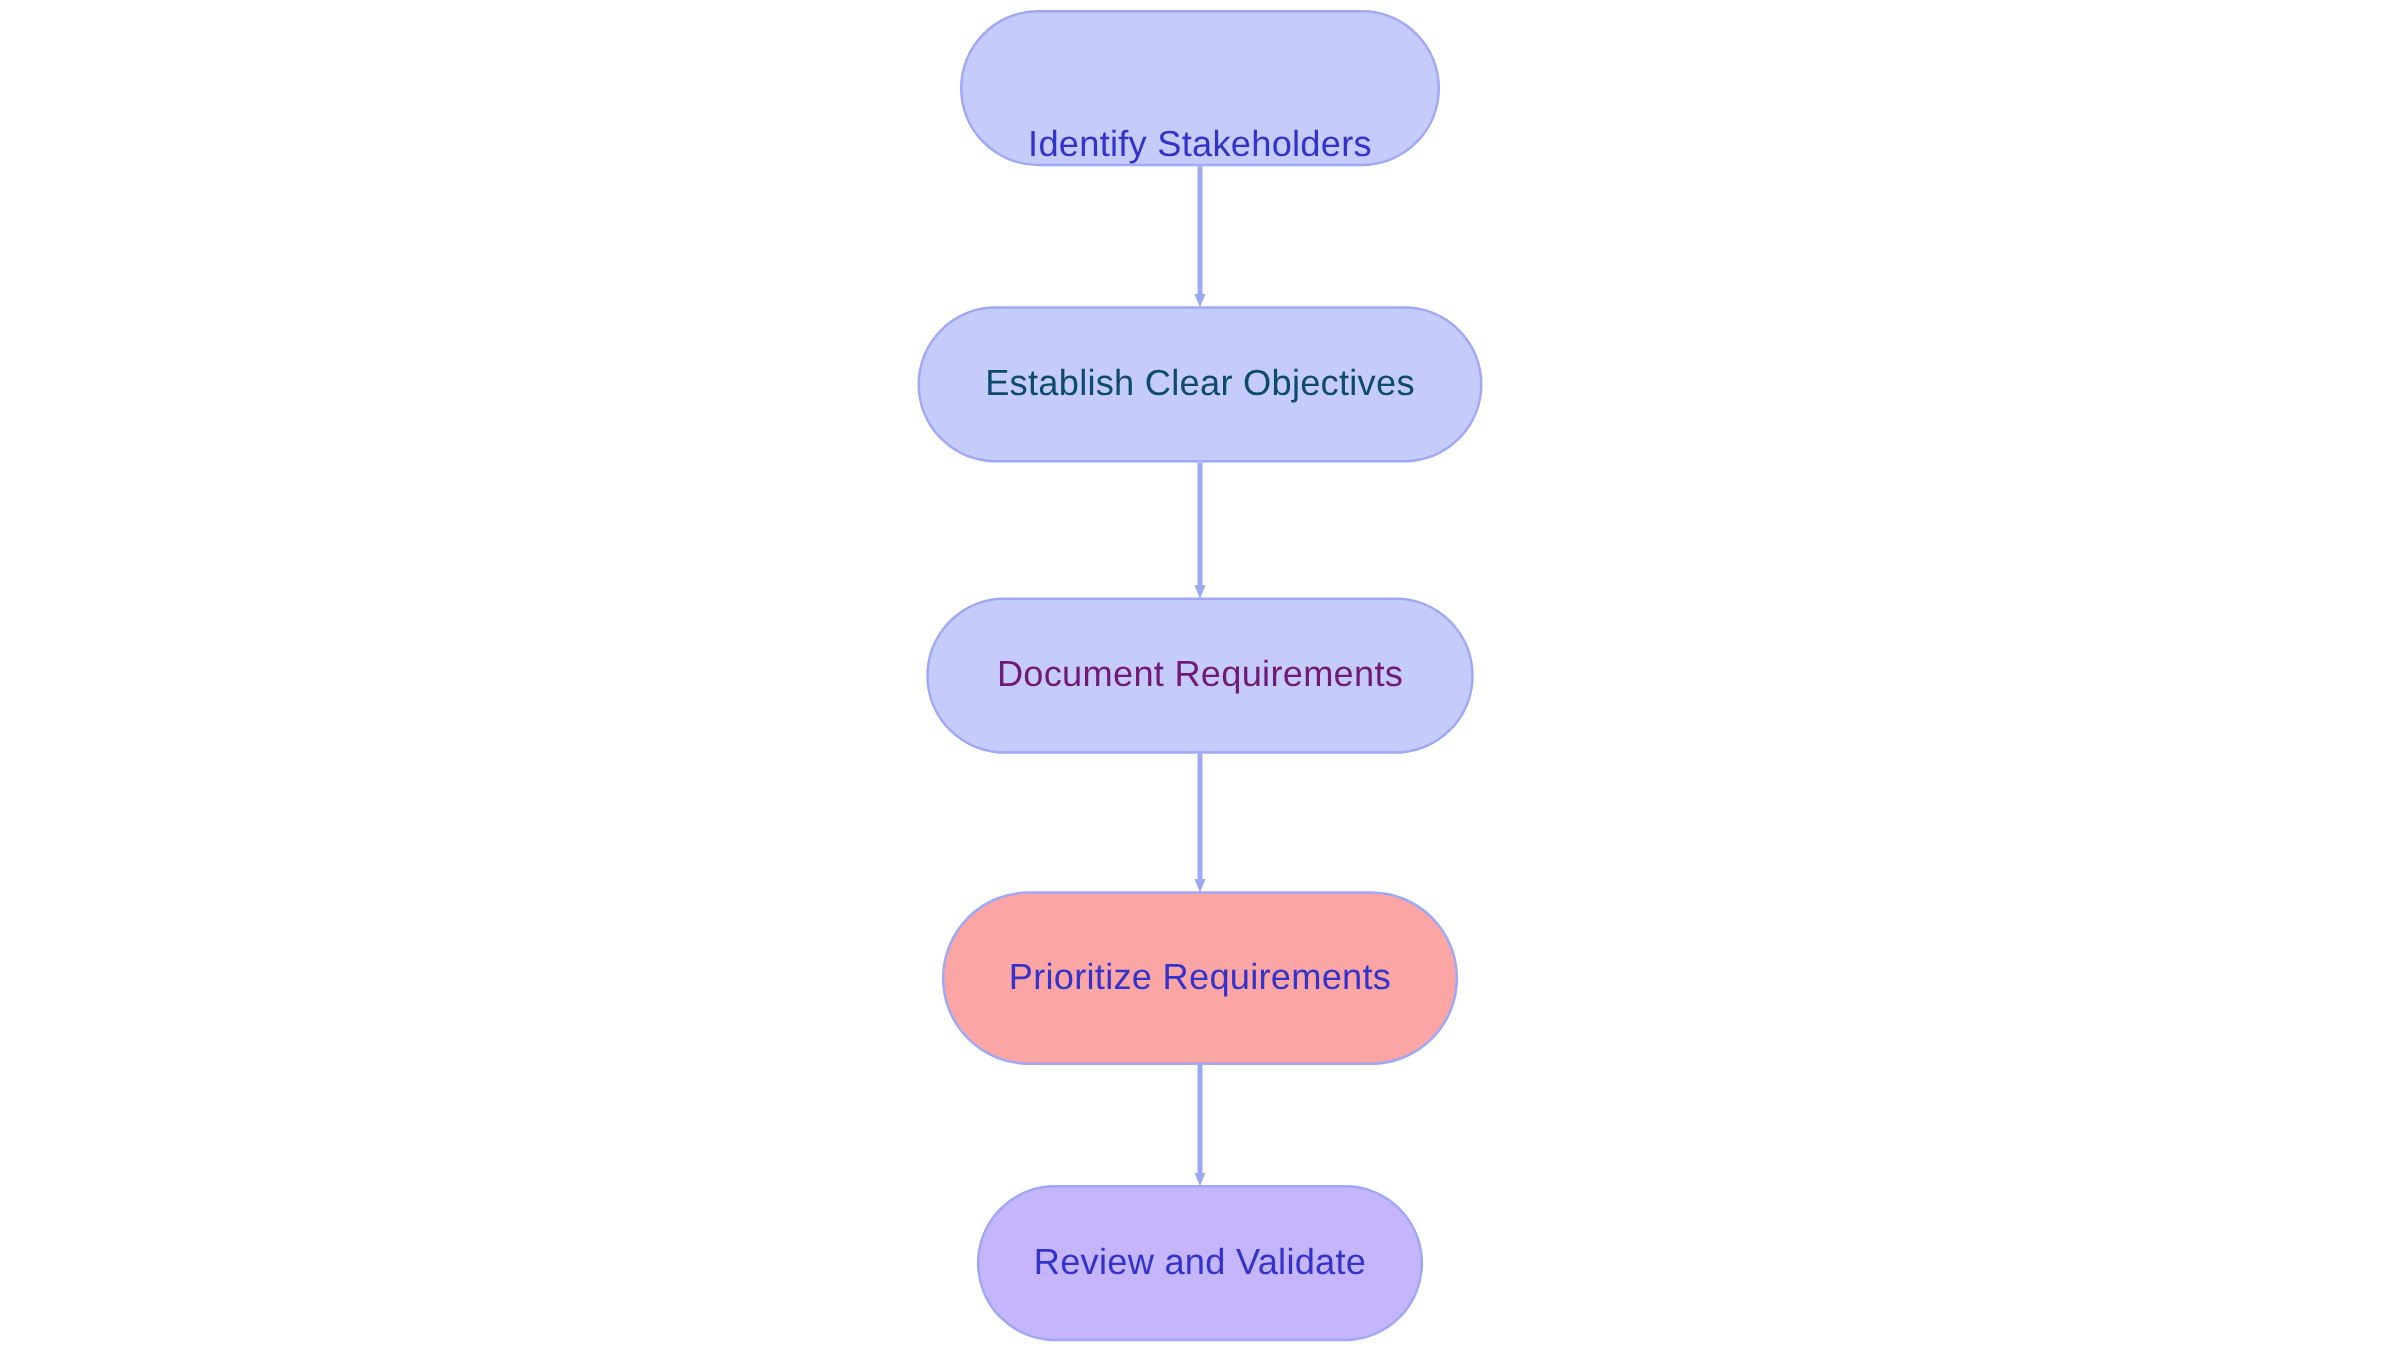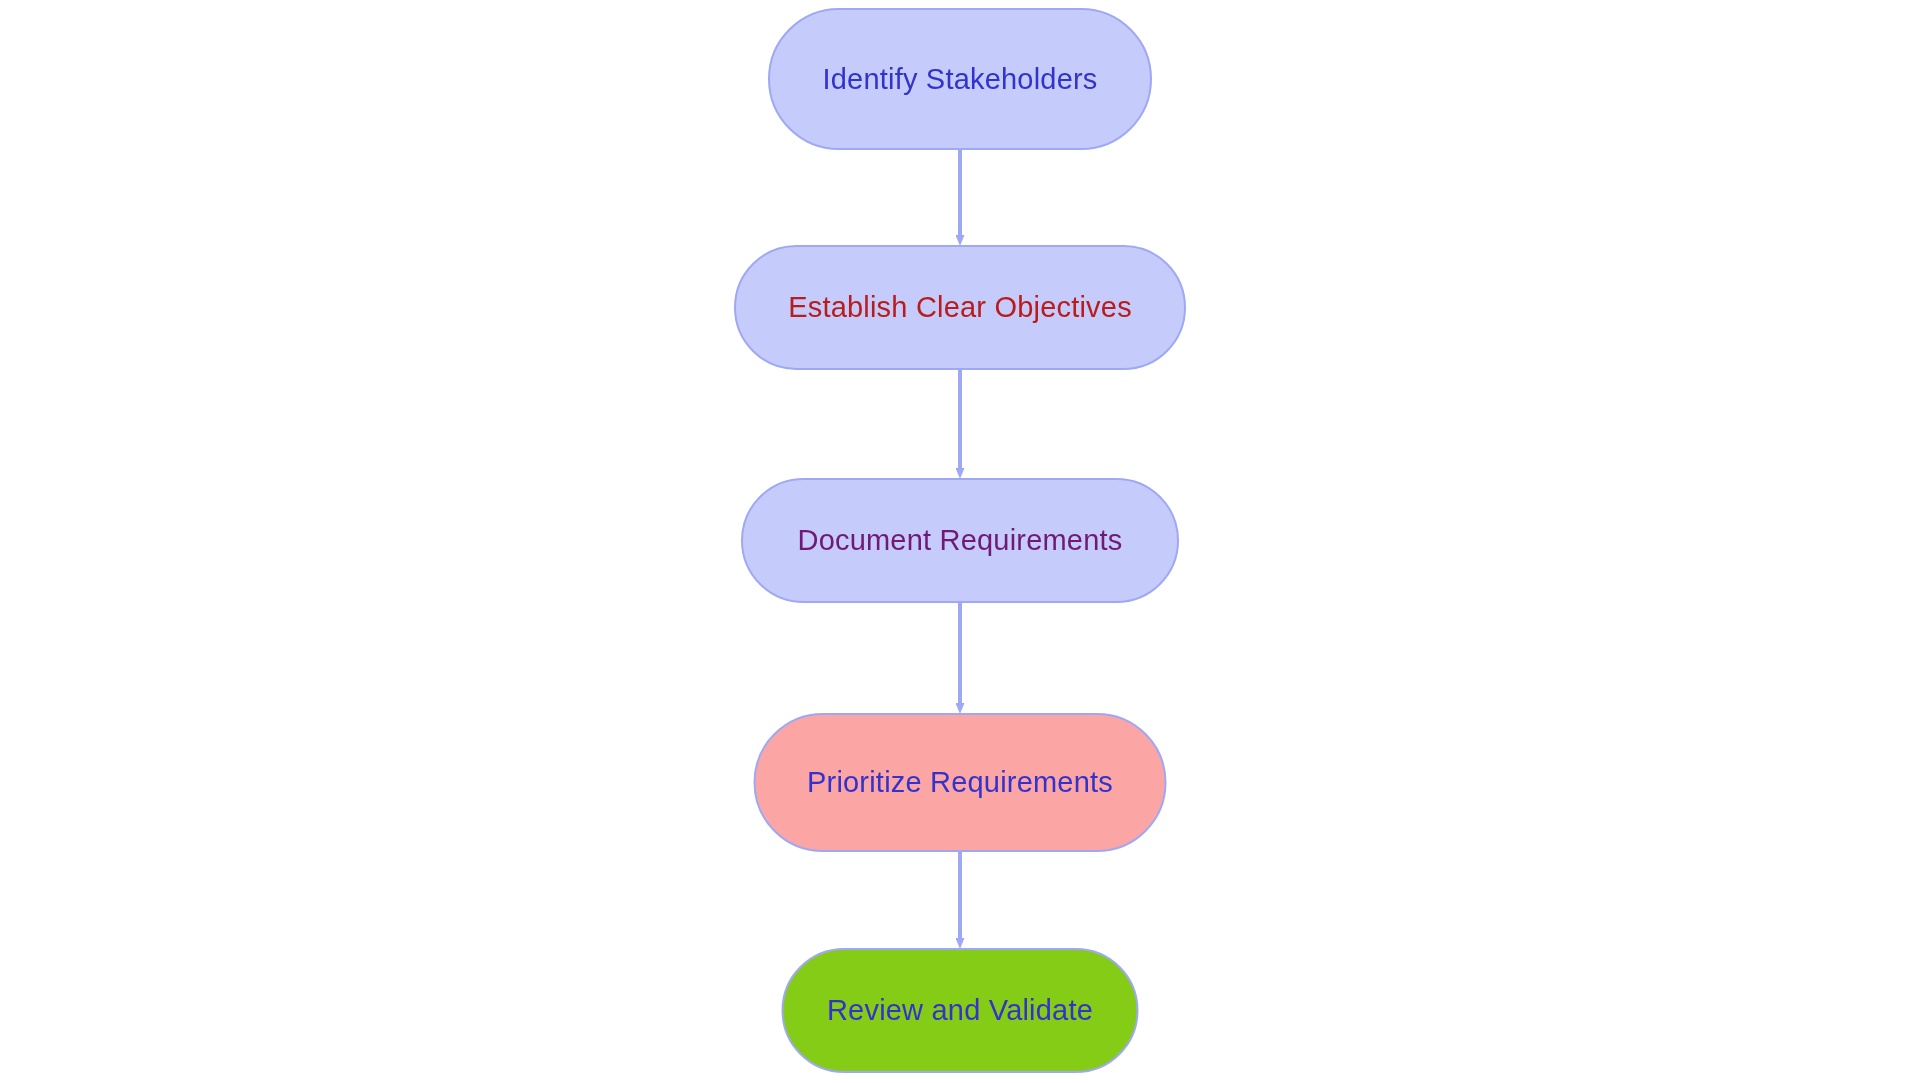--- a/index.html
+++ b/index.html
@@ -71,7 +71,7 @@
     <line x1="960" y1="838" x2="960" y2="939" stroke="#9fa8f5" stroke-width="4" marker-end="url(#arrowhead)"></line>
   </svg>
 
-  <div class="node" id="node-0" style="left: 960px; top: 8px; width: 384px; height: 142px; background: rgb(197, 203, 250); border-color: rgb(159, 168, 245);">
+  <div class="node" id="node-0" style="left: 960px; top: 8px; width: 384px; height: 125px; background: rgb(197, 203, 250); border-color: rgb(159, 168, 245); align-items: flex-end;">
     <span class="node-label" style="color: rgb(51, 51, 204);">Identify Stakeholders</span>
   </div>
 

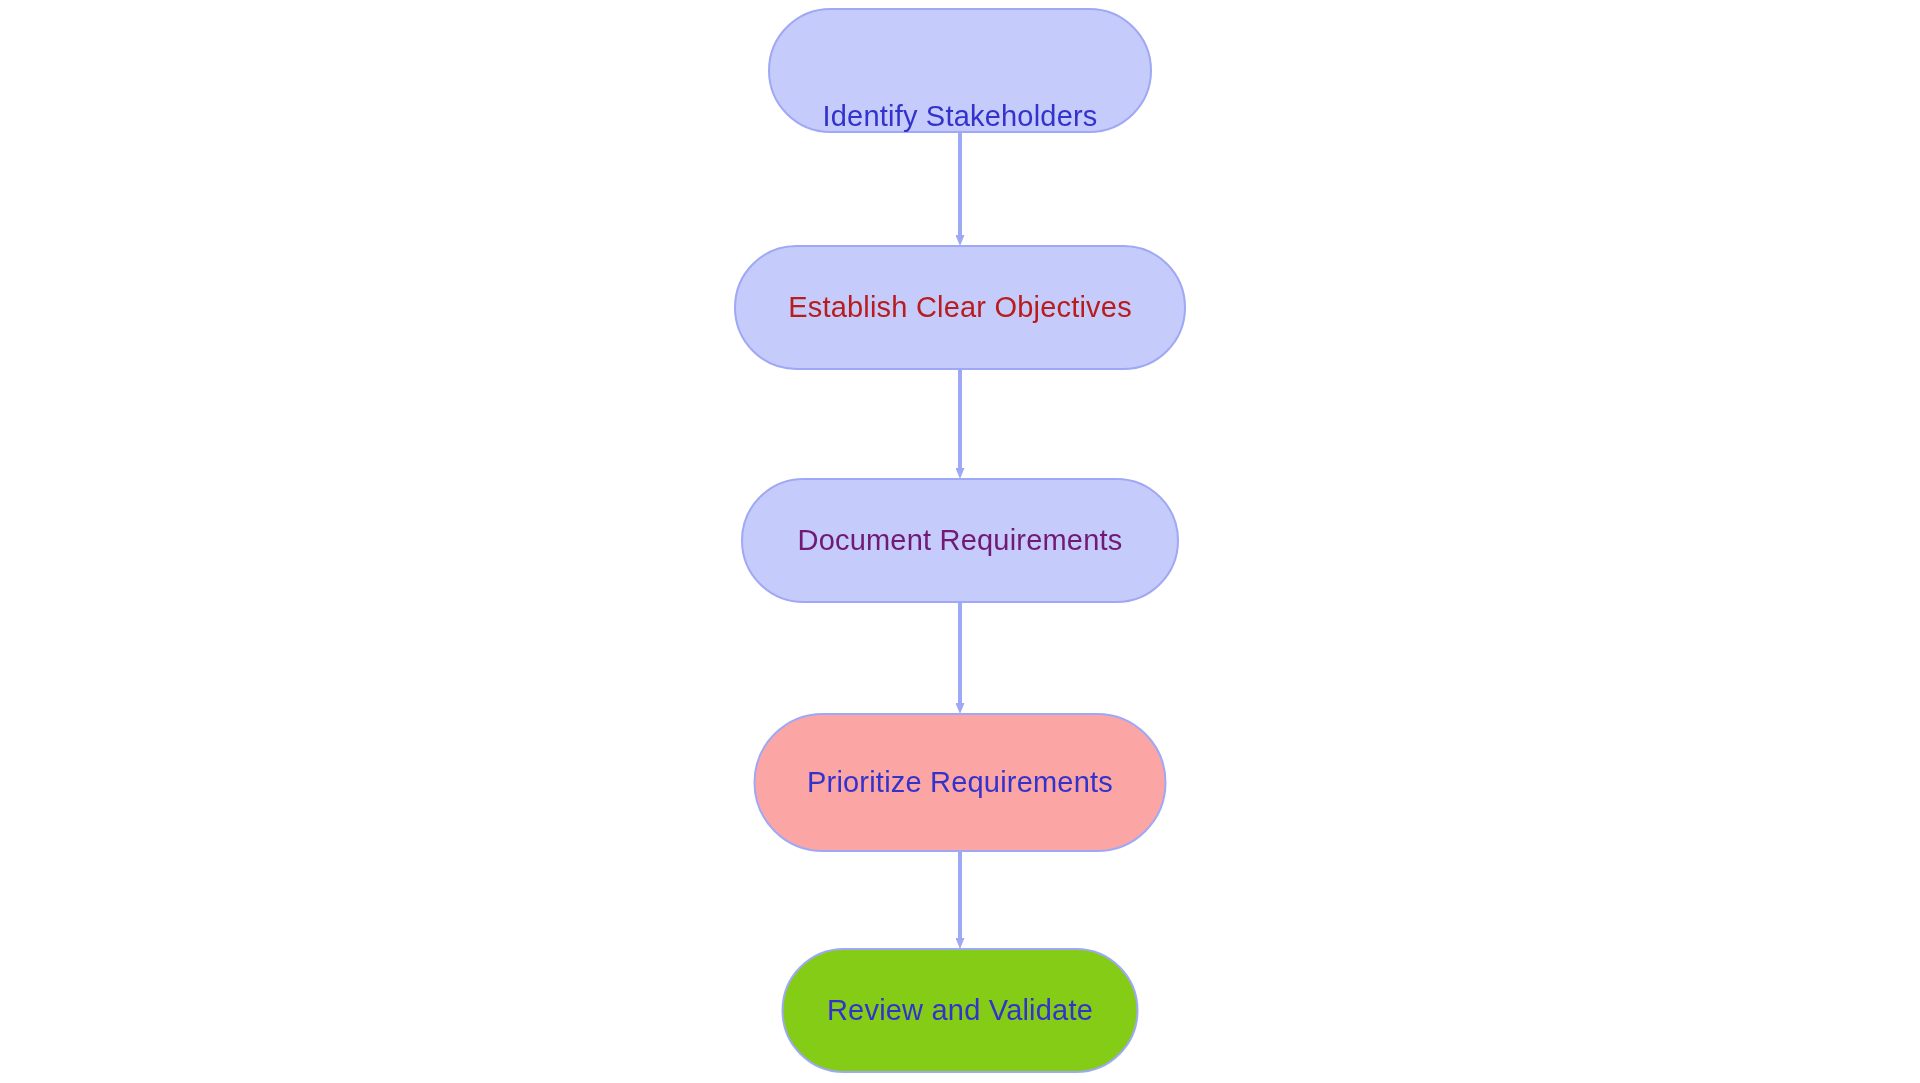--- a/index.html
+++ b/index.html
@@ -76,7 +76,7 @@
   </div>
 
   <div class="node" id="node-1" style="left: 960px; top: 245px; width: 452px; height: 125px; background: rgb(197, 203, 250); border-color: rgb(159, 168, 245);">
-    <span class="node-label" style="color: #b91c1c;">Establish Clear Objectives</span>
+    <span class="node-label" style="color: #0c4a6e;">Establish Clear Objectives</span>
   </div>
 
   <div class="node" id="node-2" style="left: 960px; top: 478px; width: 438px; height: 125px; background: rgb(197, 203, 250); border-color: rgb(159, 168, 245);">

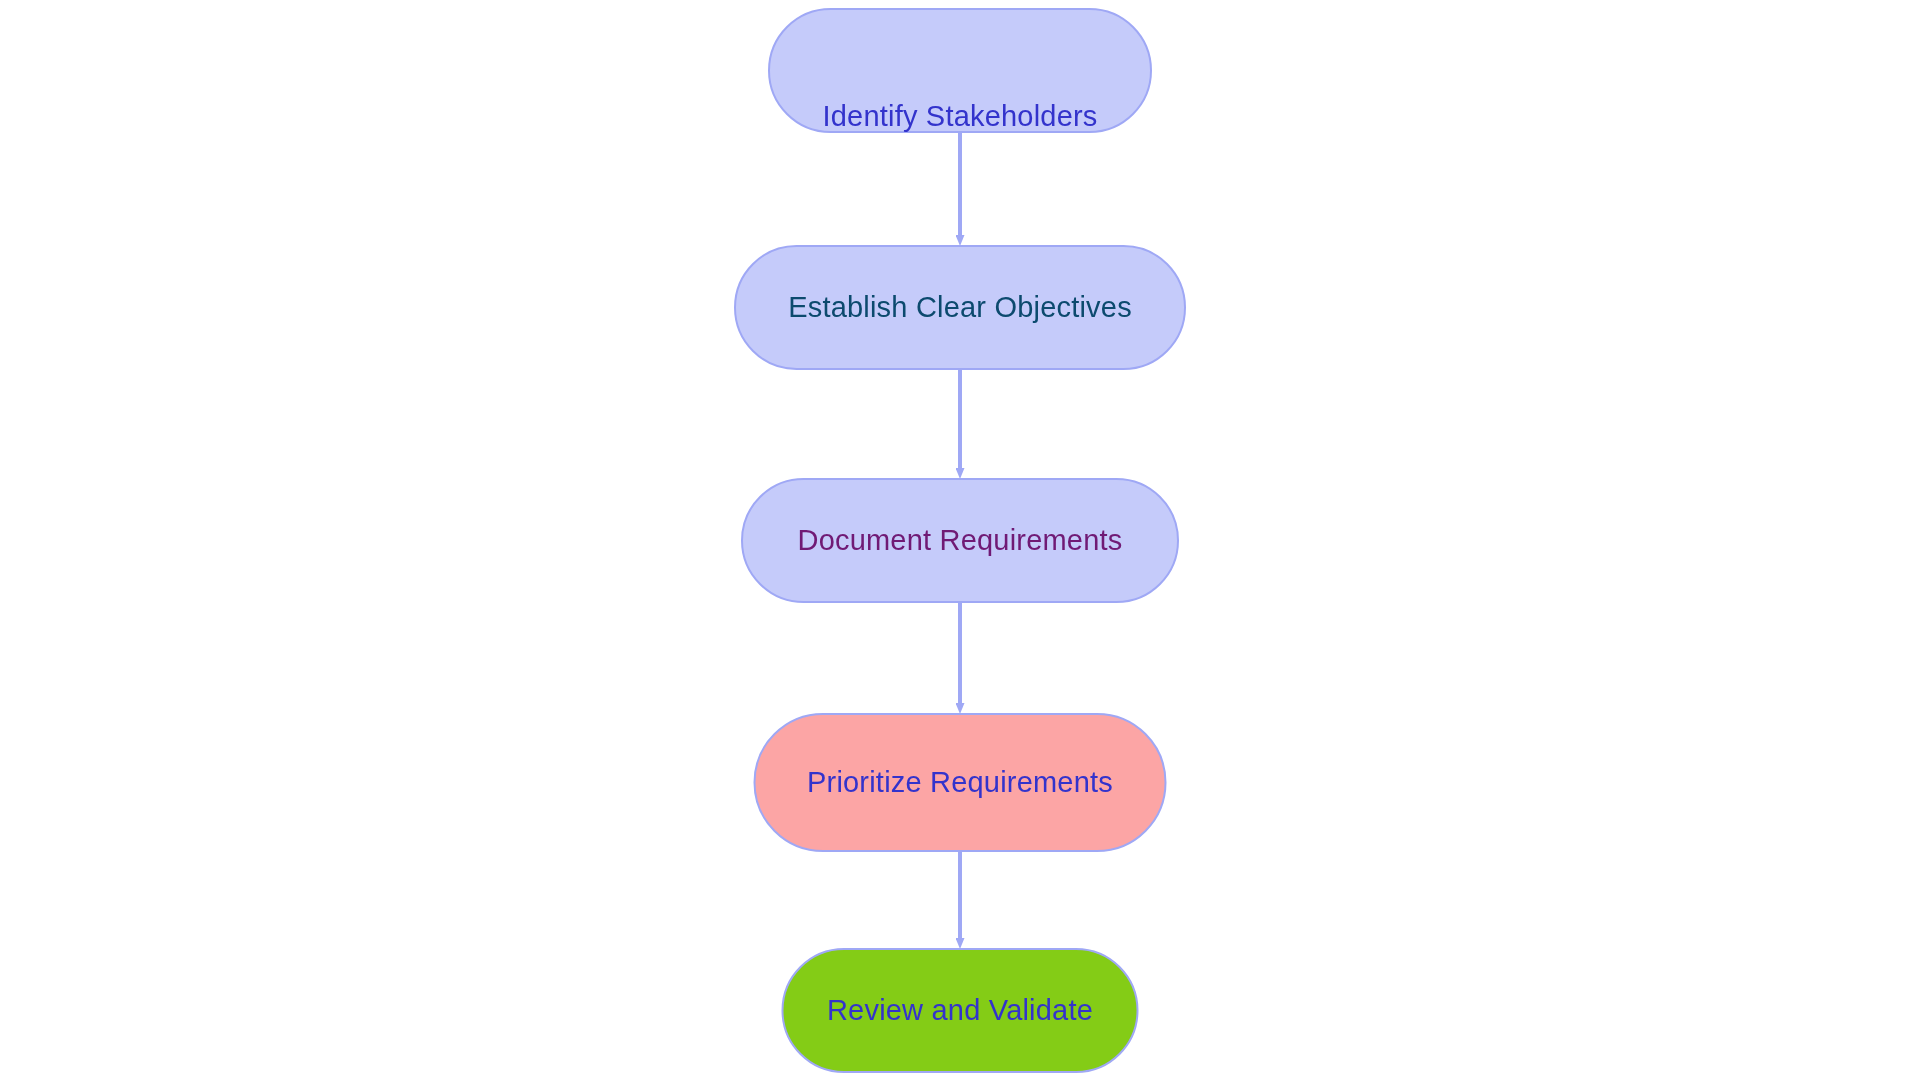--- a/index.html
+++ b/index.html
@@ -87,7 +87,7 @@
     <span class="node-label" style="color: rgb(51, 51, 204);">Prioritize Requirements</span>
   </div>
 
-  <div class="node" id="node-4" style="left: 960px; top: 948px; width: 357px; height: 125px; background: #84cc16; border-color: rgb(159, 168, 245);">
+  <div class="node" id="node-4" style="left: 960px; top: 948px; width: 357px; height: 125px; background: #c4b5fd; border-color: rgb(159, 168, 245);">
     <span class="node-label" style="color: rgb(51, 51, 204);">Review and Validate</span>
   </div>
 

